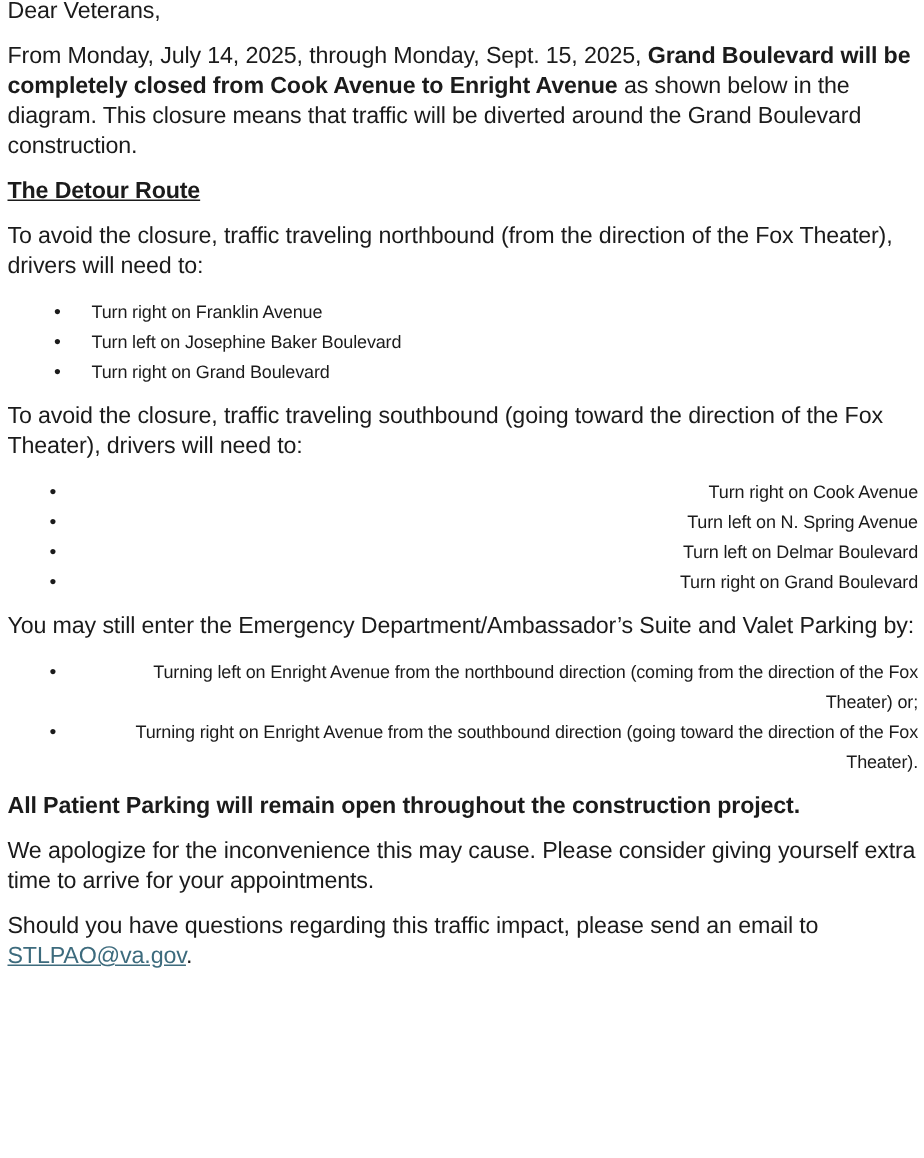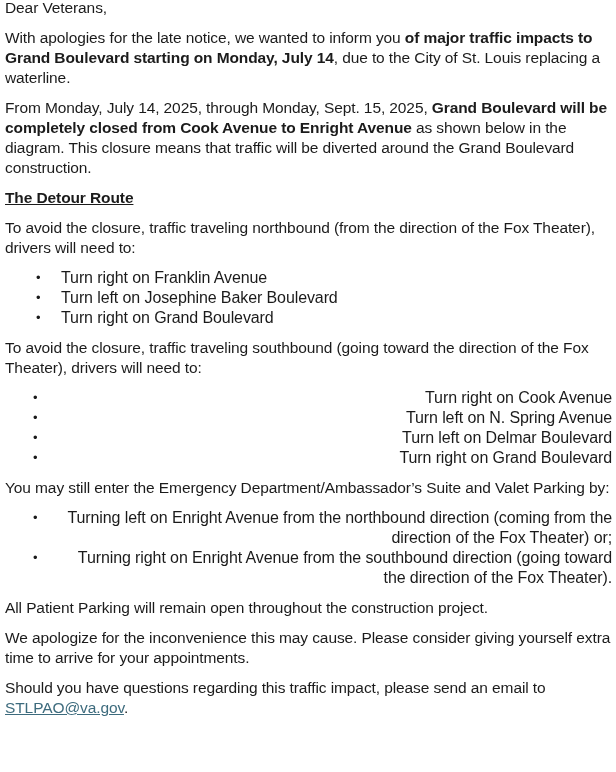--- a/index.html
+++ b/index.html
@@ -89,7 +89,6 @@
 
   <p class="para first">Dear Veterans,</p>
 
-  <p class="para"><span>With apologies for the late notice, we wanted to inform you </span><b>of major traffic impacts to Grand Boulevard starting on Monday, July 14</b><span>, due to the City of St. Louis replacing a waterline.</span></p>
 
   <p class="para"><span>From Monday, July 14, 2025, through Monday, Sept. 15, 2025, </span><b>Grand Boulevard will be completely closed from Cook Avenue to Enright Avenue</b><span> as shown below in the diagram. This closure means that traffic will be diverted around the Grand Boulevard construction.</span></p>
 

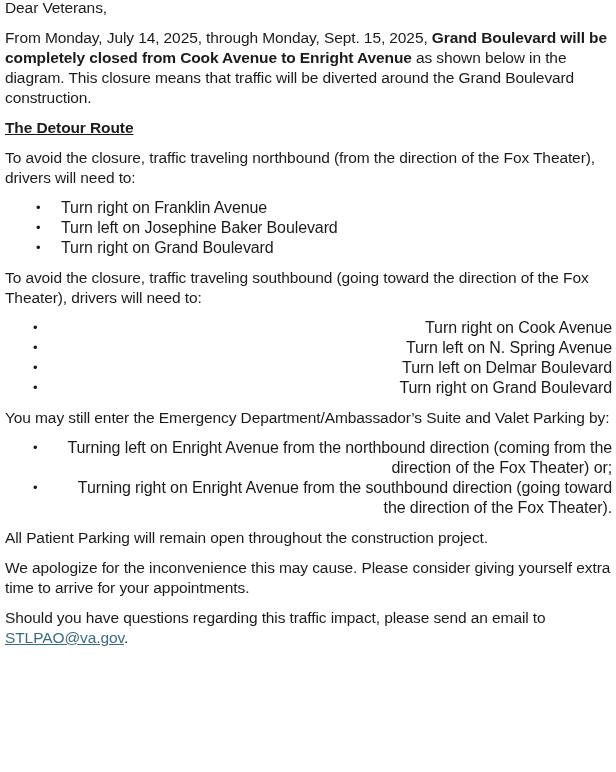--- a/index.html
+++ b/index.html
@@ -47,7 +47,7 @@
     list-style: none;
   }
   ul.bullets li {
-    font-size: 16px;
+    font-size: 12px;
     line-height: 20px;
     letter-spacing: -0.1px;
     position: relative;

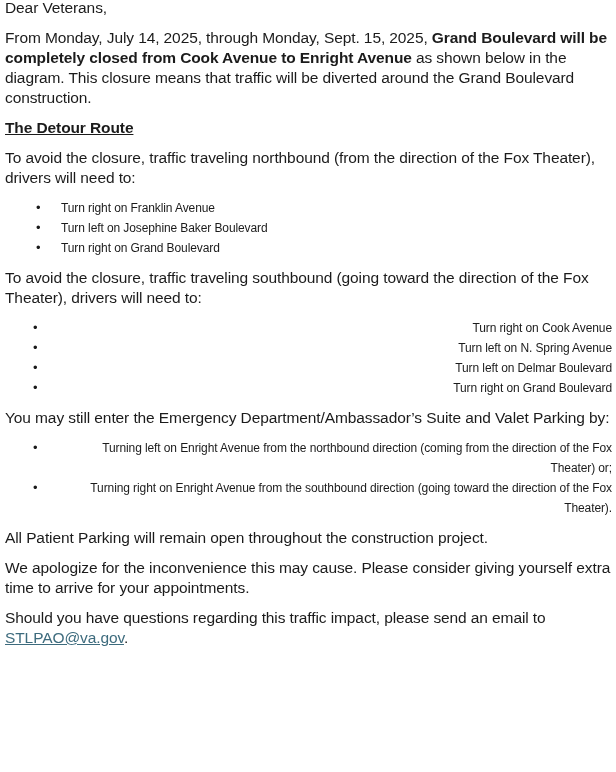--- a/index.html
+++ b/index.html
@@ -38,7 +38,7 @@
     text-decoration: underline;
   }
   p.para.bold-para {
-    font-weight: normal;
+    font-weight: bold;
   }
   b { font-weight: bold; }
   ul.bullets {

